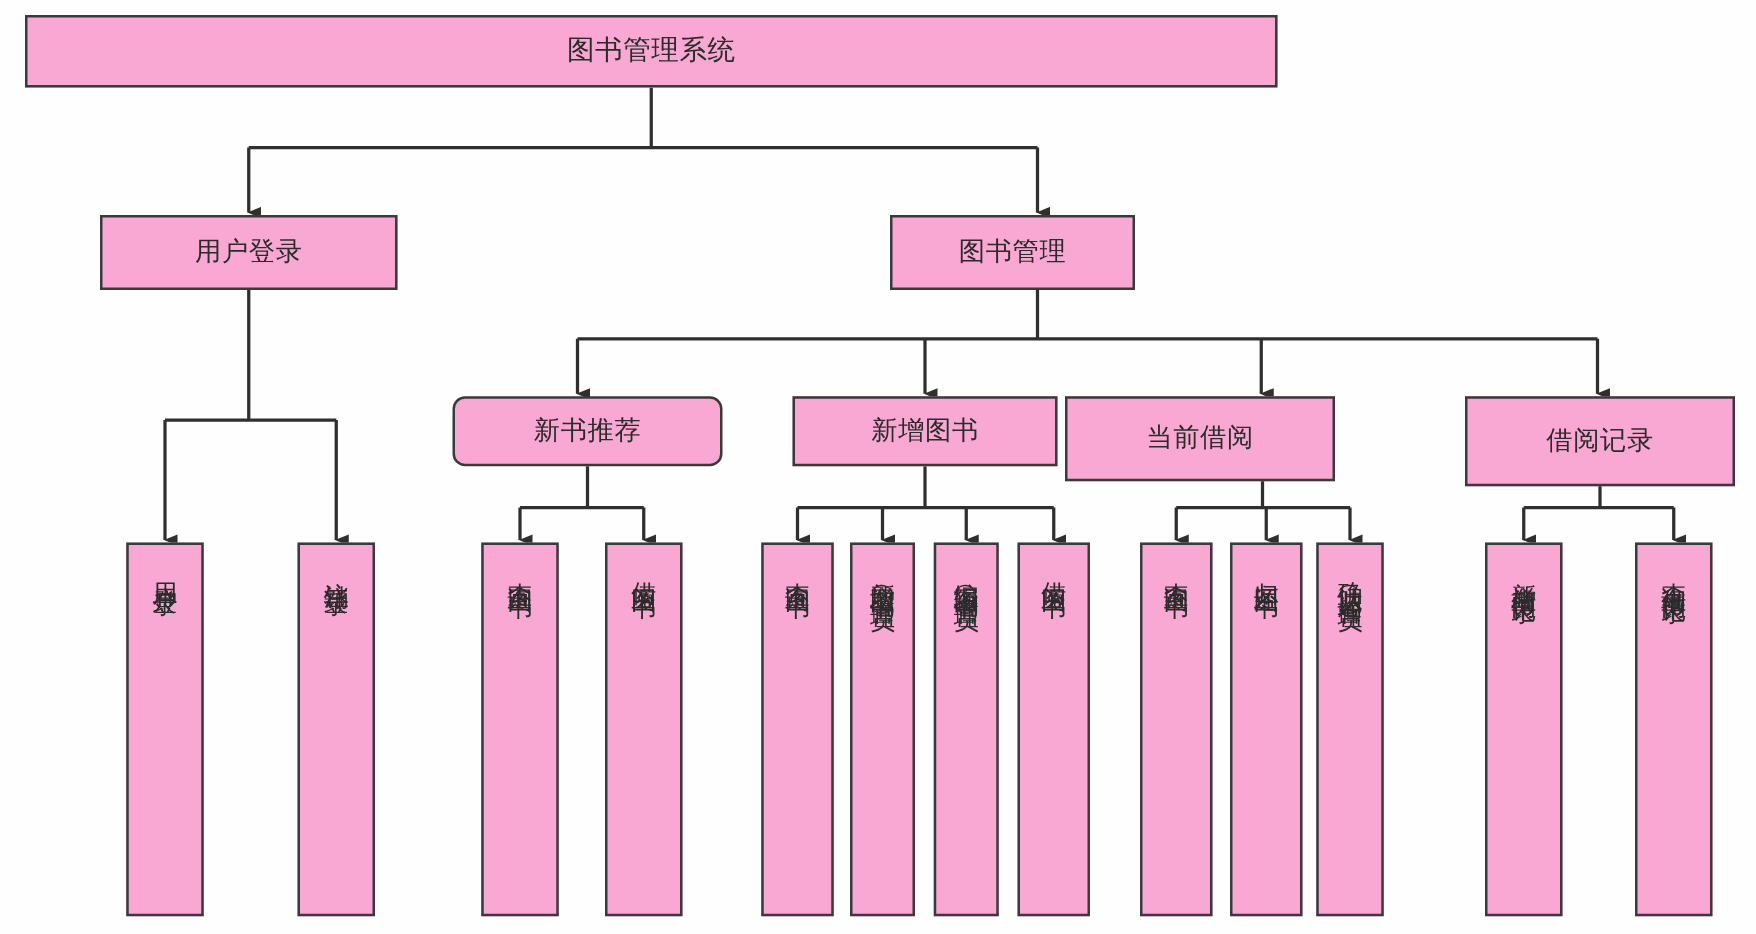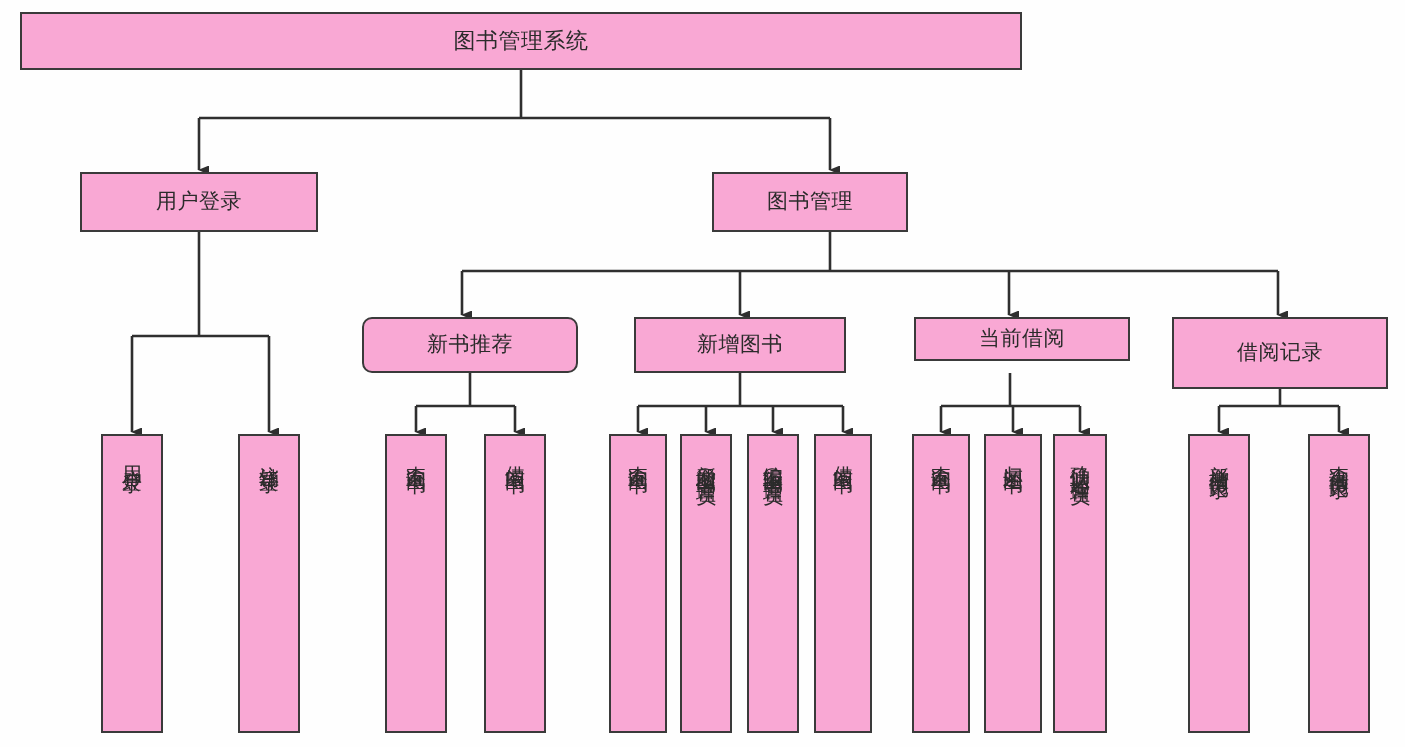--- a/index.html
+++ b/index.html
@@ -137,7 +137,7 @@
       <div class="node horizontal" style="left: 634px; top: 317px; width: 212px; height: 56px;">
         <span class="node-label">新增图书</span>
       </div>
-      <div class="node horizontal" style="left: 914px; top: 317px; width: 216px; height: 44px;">
+      <div class="node horizontal" style="left: 852px; top: 317px; width: 216px; height: 68px;">
         <span class="node-label">当前借阅</span>
       </div>
       <div class="node horizontal" style="left: 1172px; top: 317px; width: 216px; height: 72px;">

